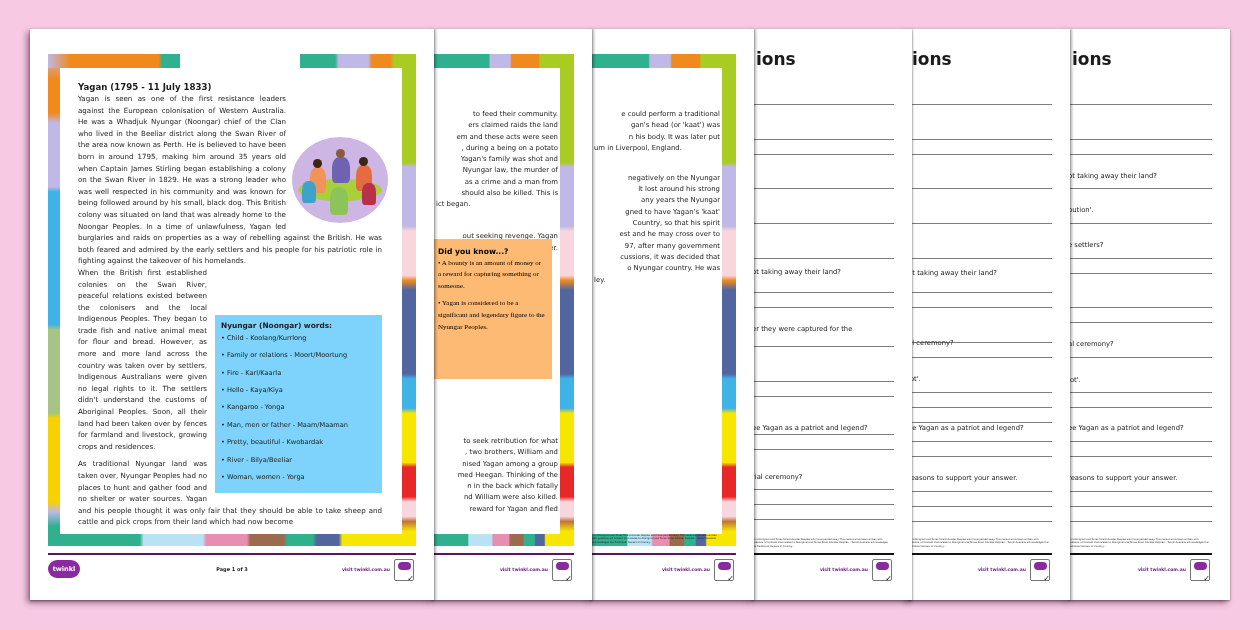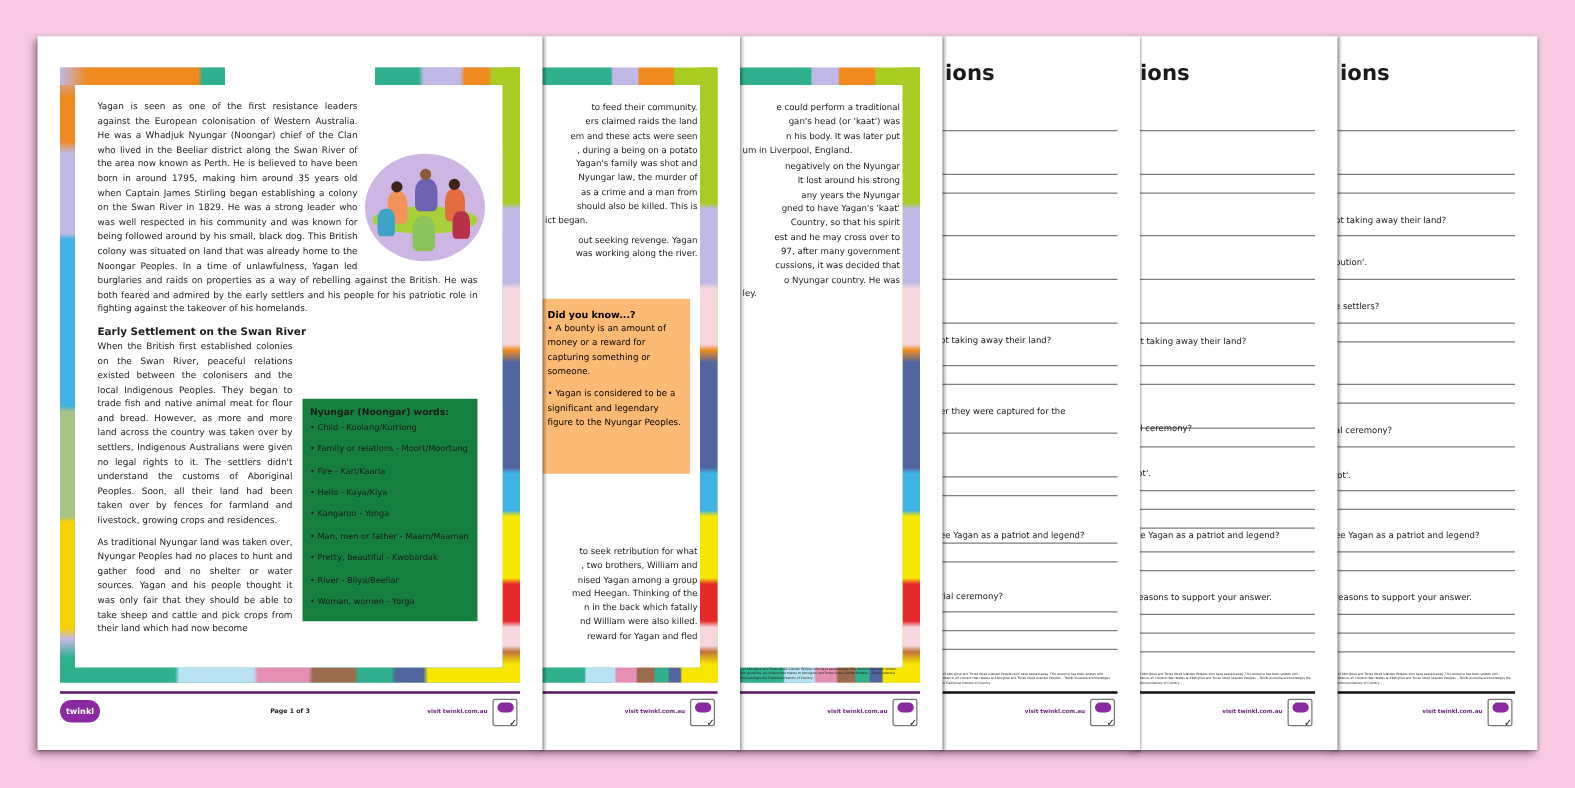--- a/index.html
+++ b/index.html
@@ -146,6 +146,7 @@
   <div class="title-gap"></div>
 
   <div class="content">
+    <h2>Yagan (1795 - 11 July 1833)</h2>
     <div class="illus" style="margin-top:44px;">
       <div class="grass"></div>
       <div class="person" style="left:18px;top:30px;width:16px;height:26px;background:#f2935a;"></div>

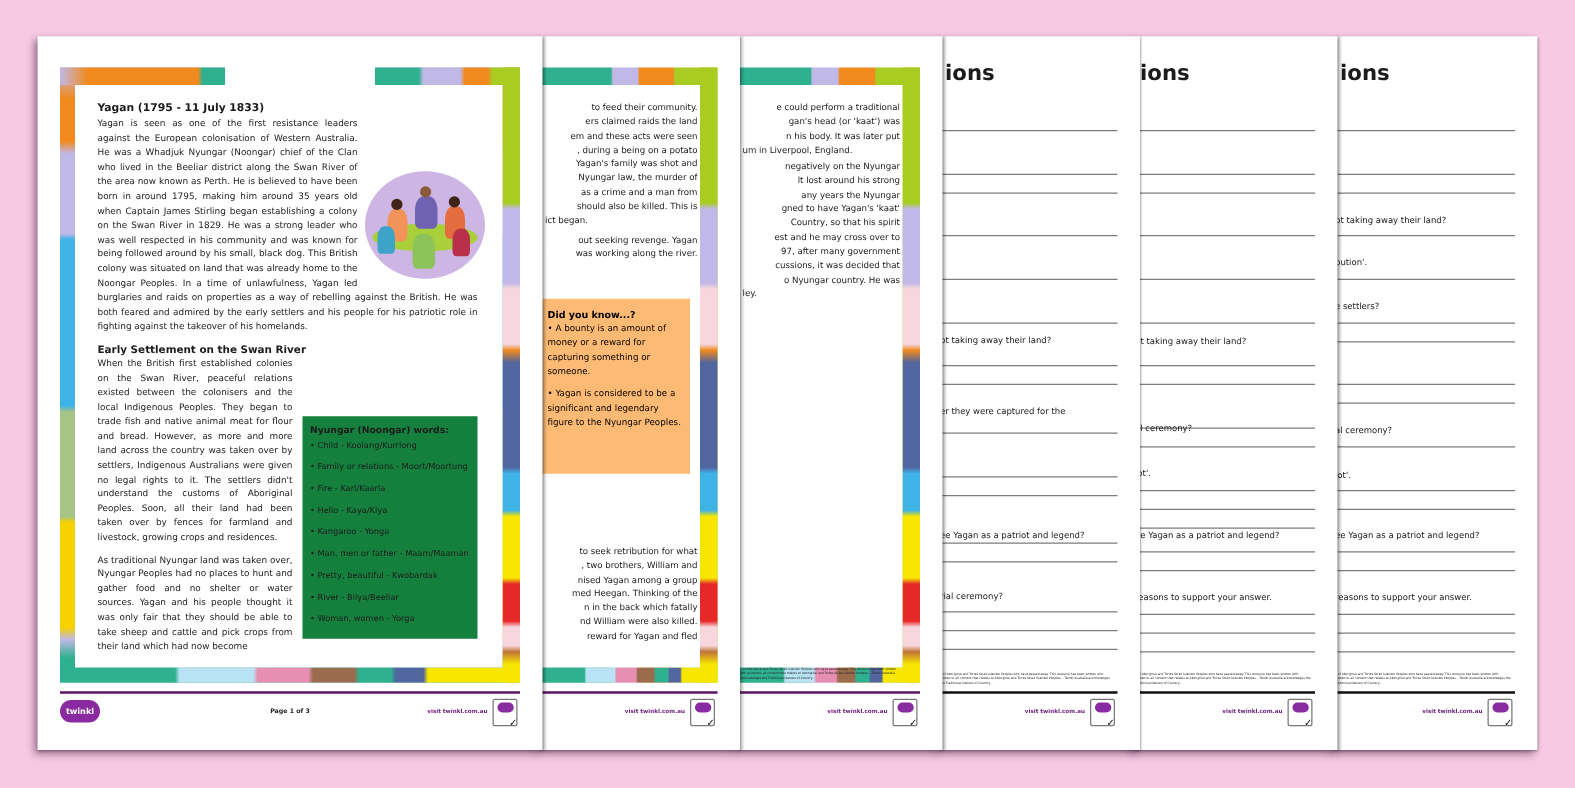--- a/index.html
+++ b/index.html
@@ -110,7 +110,7 @@
     position: absolute; left: 4px; top: 52px; right: 34px; z-index: 2;
     font-size: 6.9px; line-height: 11.3px; color: #1b1b1b; text-align: justify; white-space: nowrap; overflow: hidden;
   }
-  .np-text p { margin-bottom: 8px; text-align: right; }
+  .np-text p { margin-bottom: 8px; text-align: right; margin-top: 28px; }
   .did-box {
     position: absolute; left: 0; top: 210px; width: 120px; height: 140px; background: #fdba74; z-index: 2;
     padding: 7px 6px; font-size: 7px; line-height: 11.6px;

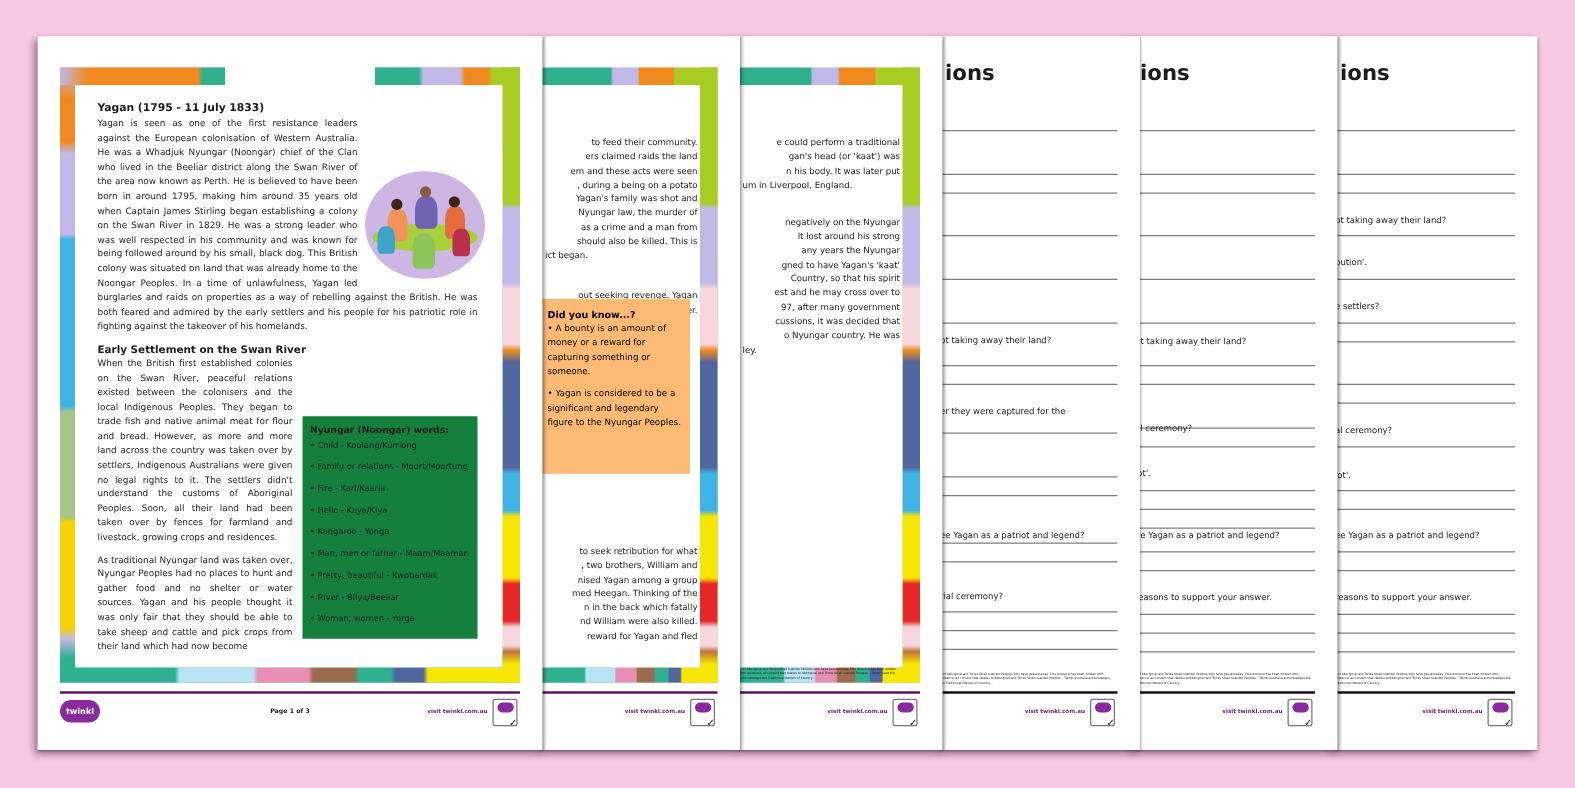--- a/index.html
+++ b/index.html
@@ -116,7 +116,7 @@
     padding: 7px 6px; font-size: 7px; line-height: 11.6px;
   }
   .did-box h4 { font-size: 7.6px; font-weight: bold; }
-  .did-box li { list-style: none; margin-bottom: 6px; }
+  .did-box li { list-style: none; margin-bottom: 6px; font-family: Liberation Serif, serif; }
   .did-box li::before { content: "• "; }
   .np-text2 {
     position: absolute; left: 0; top: 407px; right: 34px; z-index: 2;

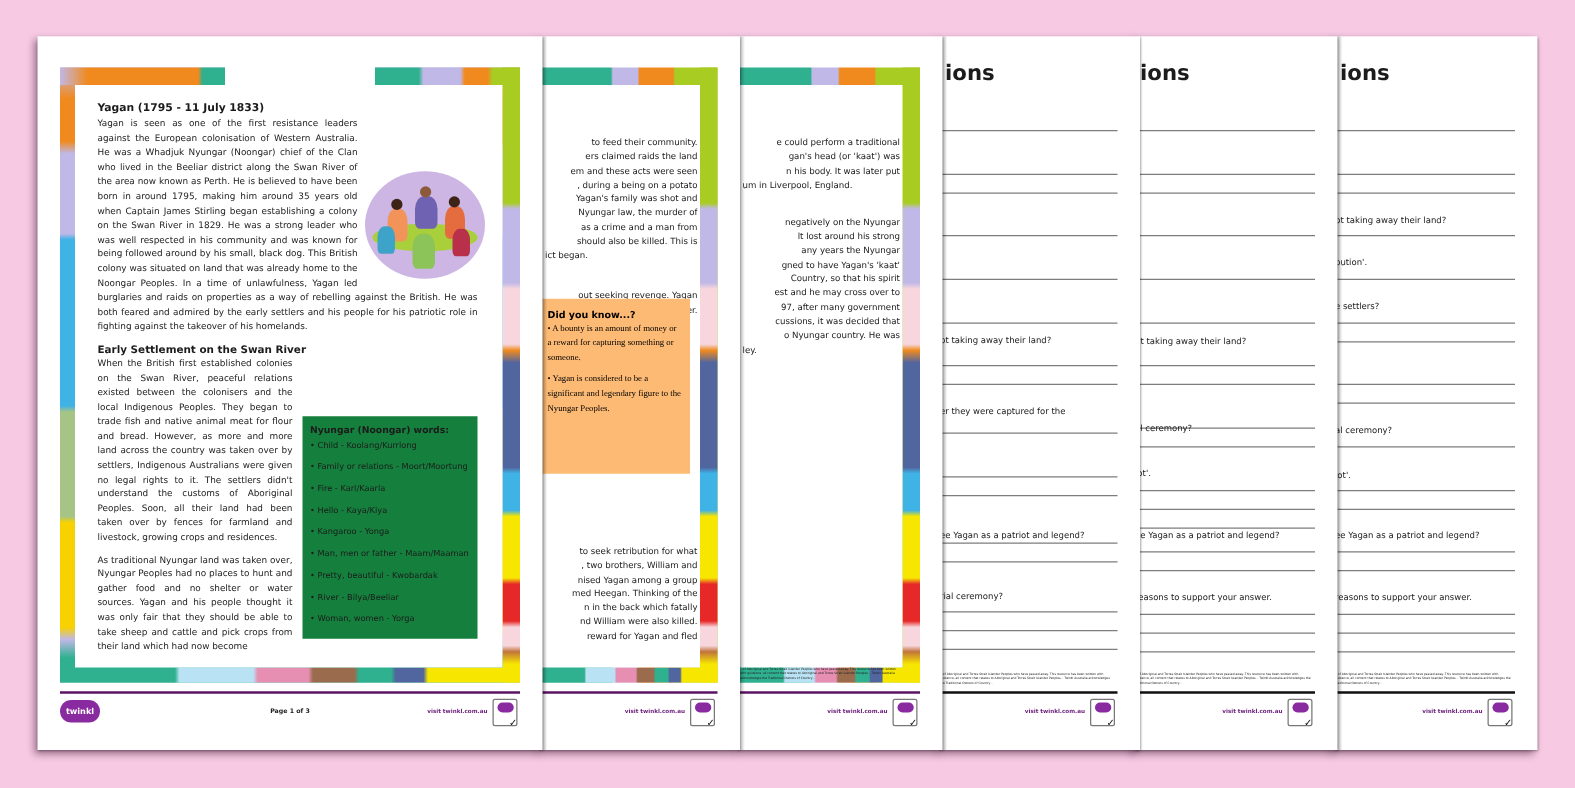--- a/index.html
+++ b/index.html
@@ -160,7 +160,6 @@
       <div class="person" style="left:70px;top:46px;width:14px;height:22px;background:#b8304a;"></div>
     </div>
     <p>Yagan is seen as one of the first resistance leaders against the European colonisation of Western Australia. He was a Whadjuk Nyungar (Noongar) chief of the Clan who lived in the Beeliar district along the Swan River of the area now known as Perth. He is believed to have been born in around 1795, making him around 35 years old when Captain James Stirling began establishing a colony on the Swan River in 1829. He was a strong leader who was well respected in his community and was known for being followed around by his small, black dog. This British colony was situated on land that was already home to the Noongar Peoples. In a time of unlawfulness, Yagan led burglaries and raids on properties as a way of rebelling against the British. He was both feared and admired by the early settlers and his people for his patriotic role in fighting against the takeover of his homelands.</p>
-    <h3>Early Settlement on the Swan River</h3>
     <div class="words-box" style="margin-top:48px;">
       <h4>Nyungar (Noongar) words:</h4>
       <ul>

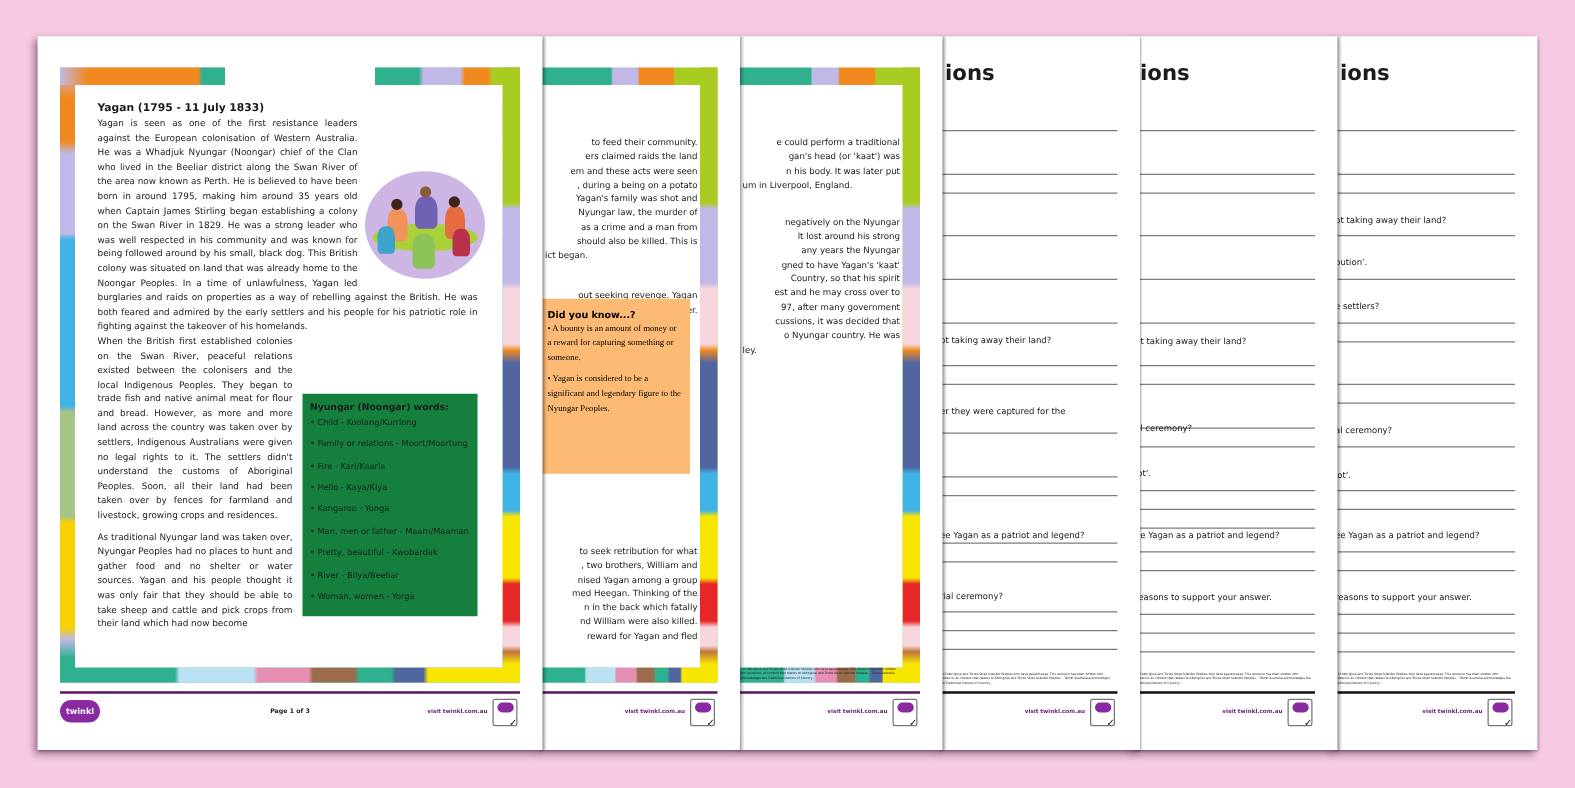--- a/index.html
+++ b/index.html
@@ -79,7 +79,7 @@
   .illus .person { position: absolute; border-radius: 40% 40% 20% 20%; }
   .illus .head { position: absolute; width: 9px; height: 9px; border-radius: 50%; background: #3d2416; }
   .words-box {
-    float: right; width: 140px; background: #15803d; margin: 2px 0 0 8px; padding: 5px 6px 4px 6px;
+    float: right; width: 167px; background: #7dd3fc; margin: 2px 0 0 8px; padding: 5px 6px 4px 6px;
     font-size: 6.6px; line-height: 10px;
   }
   .words-box h4 { font-size: 7.4px; font-weight: bold; line-height: 12px; margin-bottom: 1px; }

